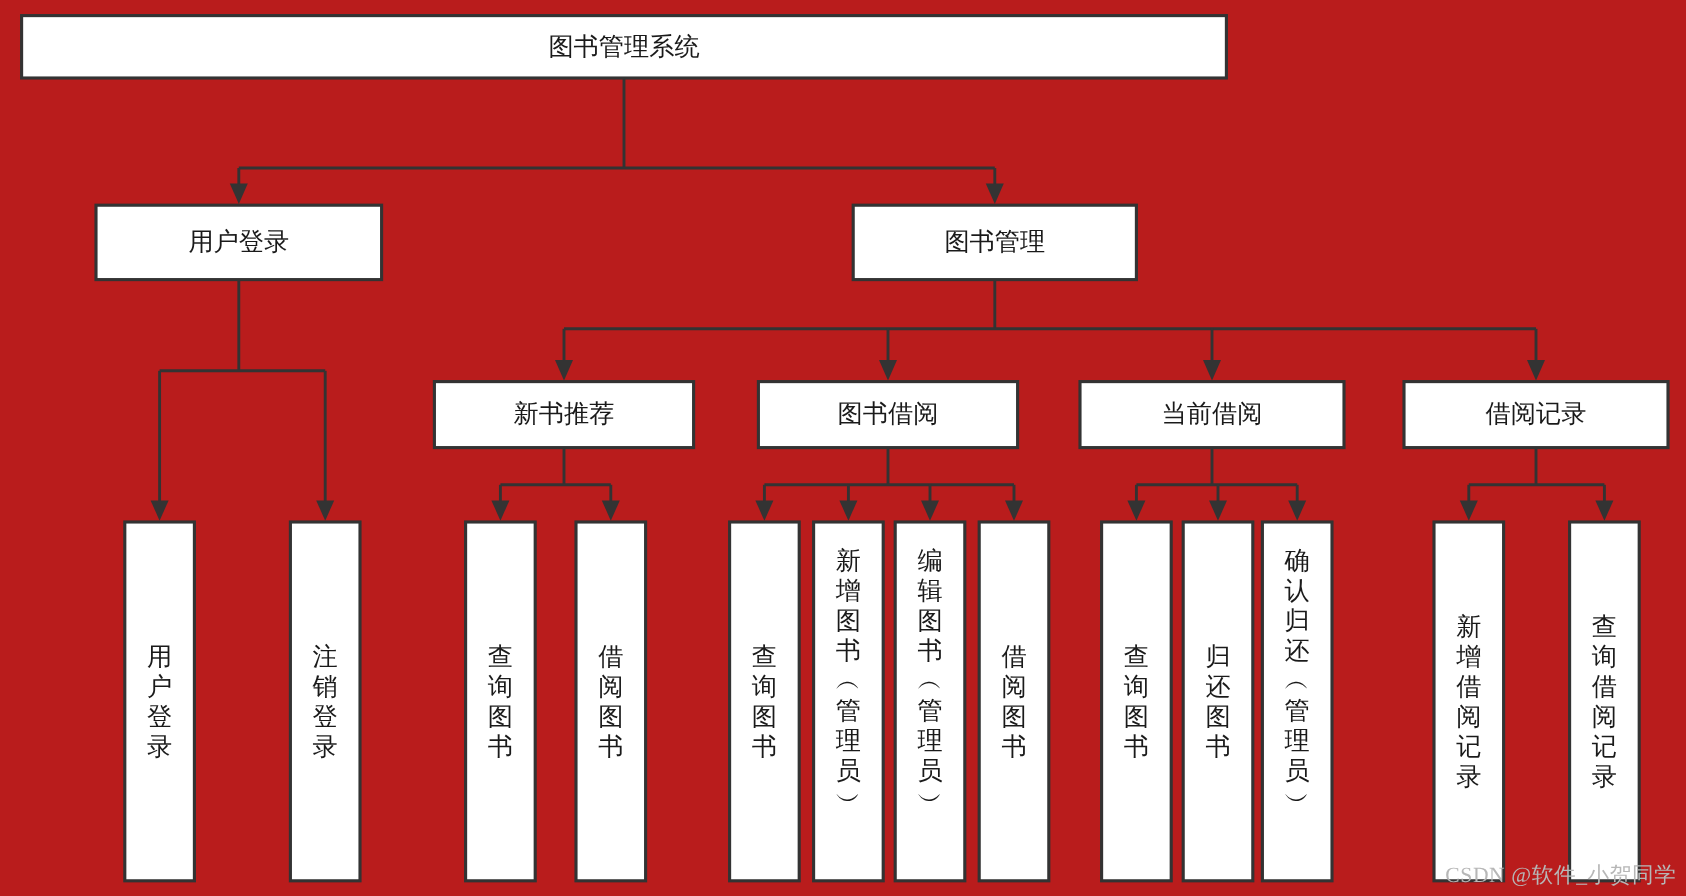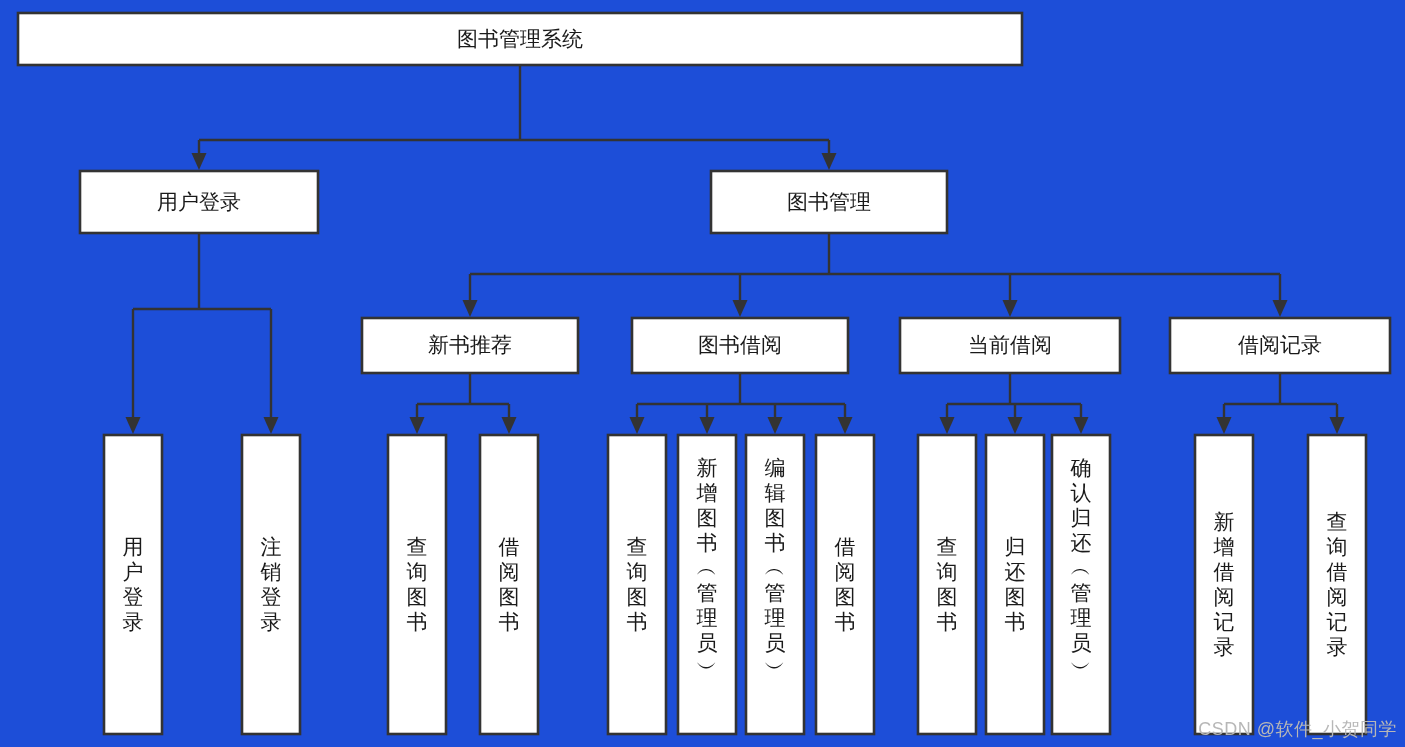--- a/index.html
+++ b/index.html
@@ -15,7 +15,7 @@
     position: relative;
     width: 1405px;
     height: 747px;
-    background: #1d4ed8;
+    background: #b91c1c;
     overflow: hidden;
   }
   svg.diagram {

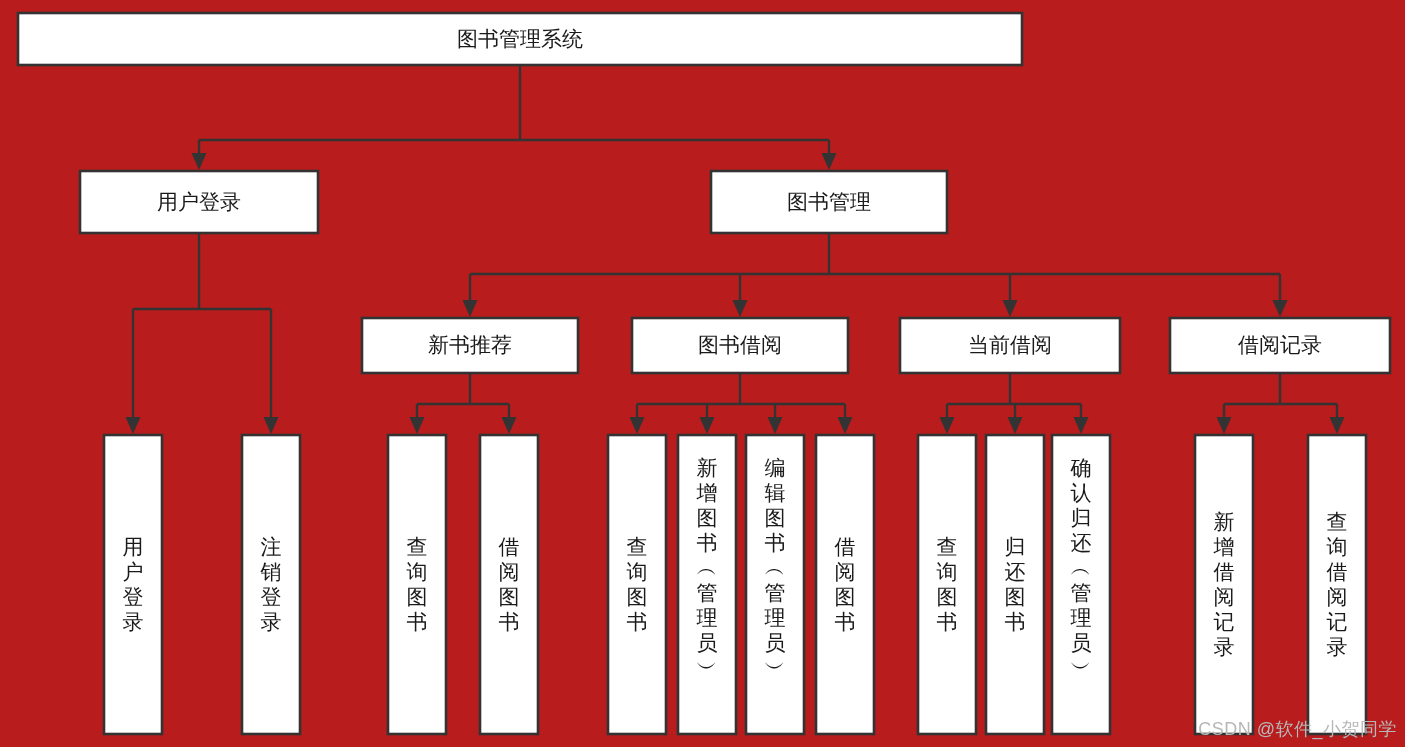--- a/index.html
+++ b/index.html
@@ -58,7 +58,7 @@
     position: absolute;
     right: 8px;
     bottom: 6px;
-    font-family: Liberation Sans, sans-serif;
+    font-family: Liberation Serif, serif;
     font-size: 18px;
     color: #b7b7b7;
     letter-spacing: 0.5px;

